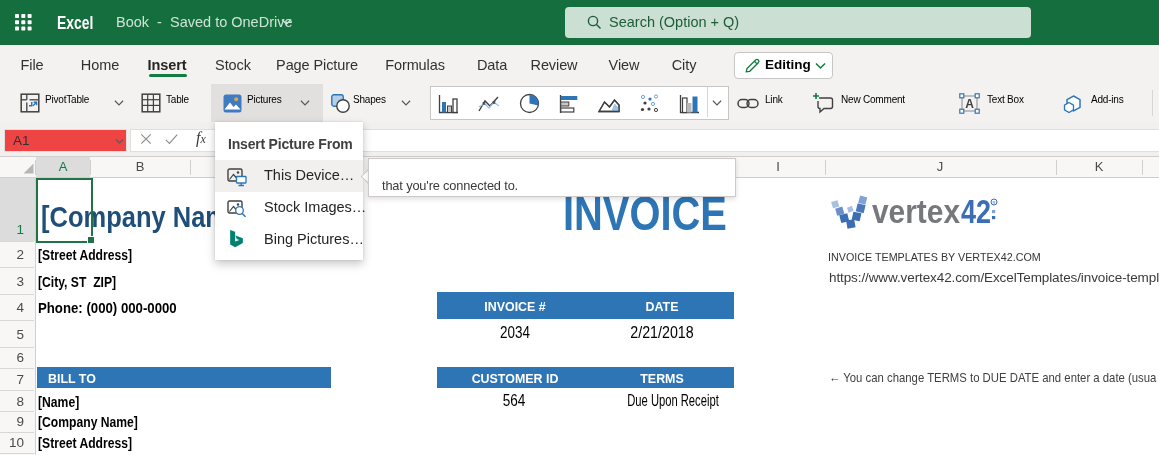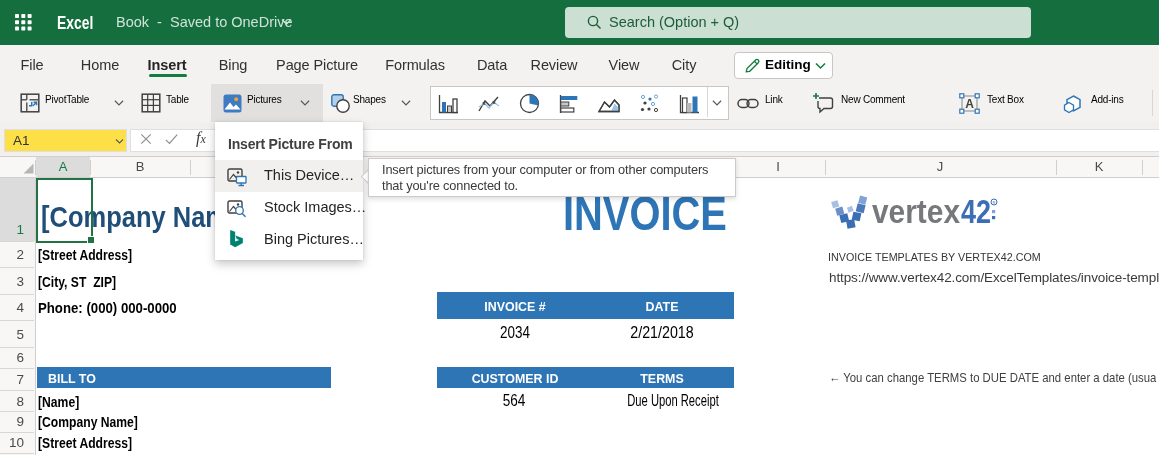--- a/index.html
+++ b/index.html
@@ -82,7 +82,7 @@
 <span class="tab" style="left:32px">File</span>
 <span class="tab" style="left:100px">Home</span>
 <span class="tab" style="left:167px;font-weight:700;color:#252423">Insert</span>
-<span class="tab" style="left:233px">Bing</span>
+<span class="tab" style="left:233px">Stock</span>
 <span class="tab" style="left:317px">Page Picture</span>
 <span class="tab" style="left:415px">Formulas</span>
 <span class="tab" style="left:492px">Data</span>

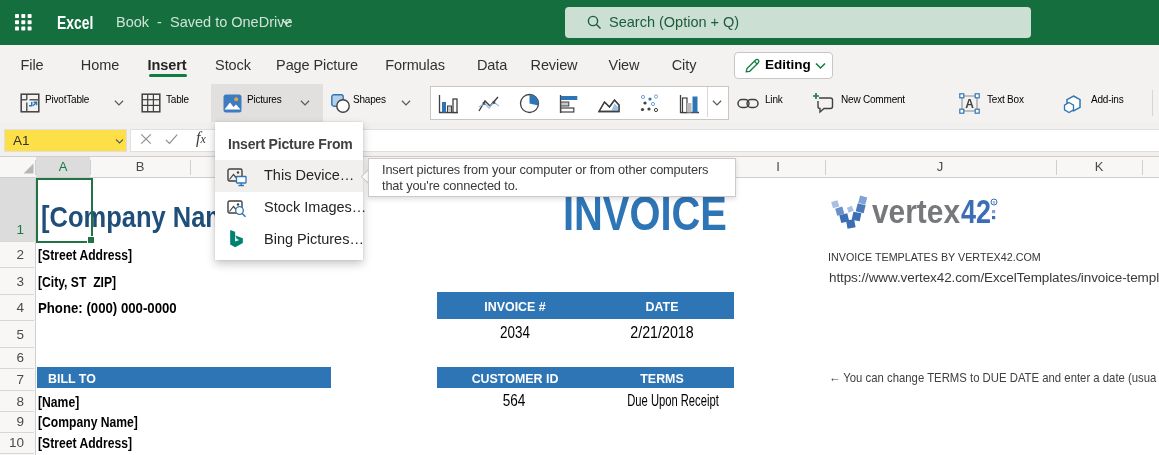--- a/index.html
+++ b/index.html
@@ -27,7 +27,7 @@
   #chartbox{left:429.5px;top:86px;width:297px;height:32px;background:#fff;border:1px solid #c8c6c4;}
   
   #fbar{left:0;top:122px;width:1159px;height:35px;background:#f1f0ef;}
-  #namebox{left:4px;top:7px;width:121px;height:21px;border:1px solid #e1dfdd;background:#fde047;z-index:2;}
+  #namebox{left:4px;top:7px;width:121px;height:21px;border:1px solid #e1dfdd;background:#ef4444;z-index:2;}
   #namebox span{position:absolute;left:8px;top:3px;font-size:13.5px;color:#323130;}
   
   #sheet{left:0;top:157px;width:1159px;height:298px;background:#fff;}

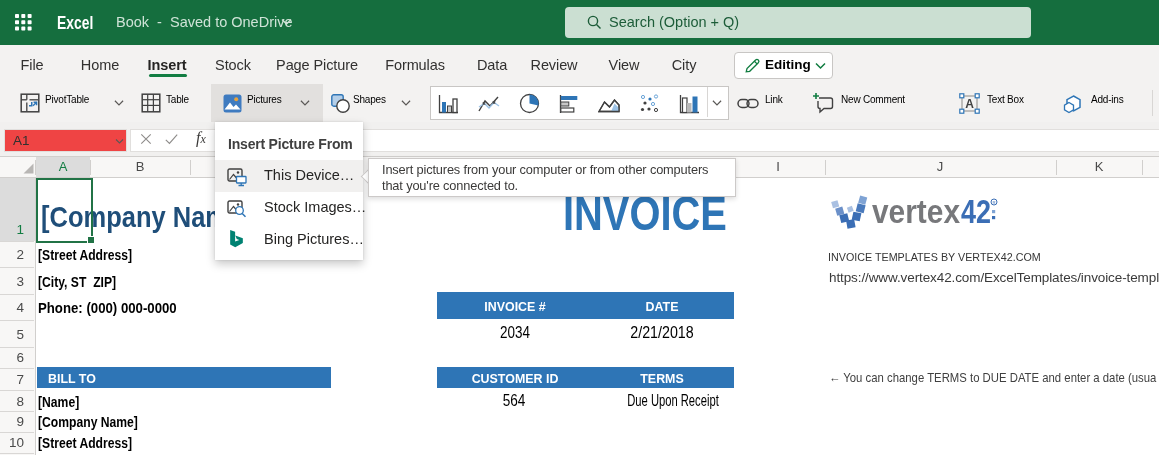--- a/index.html
+++ b/index.html
@@ -365,7 +365,6 @@
 
 <div class="ab" id="beak"></div>
 <div class="ab" id="tip">
-  <div class="l" style="top:3px">Insert pictures from your computer or from other computers</div>
   <div class="l" style="top:19px">that you're connected to.</div>
 </div>
 

